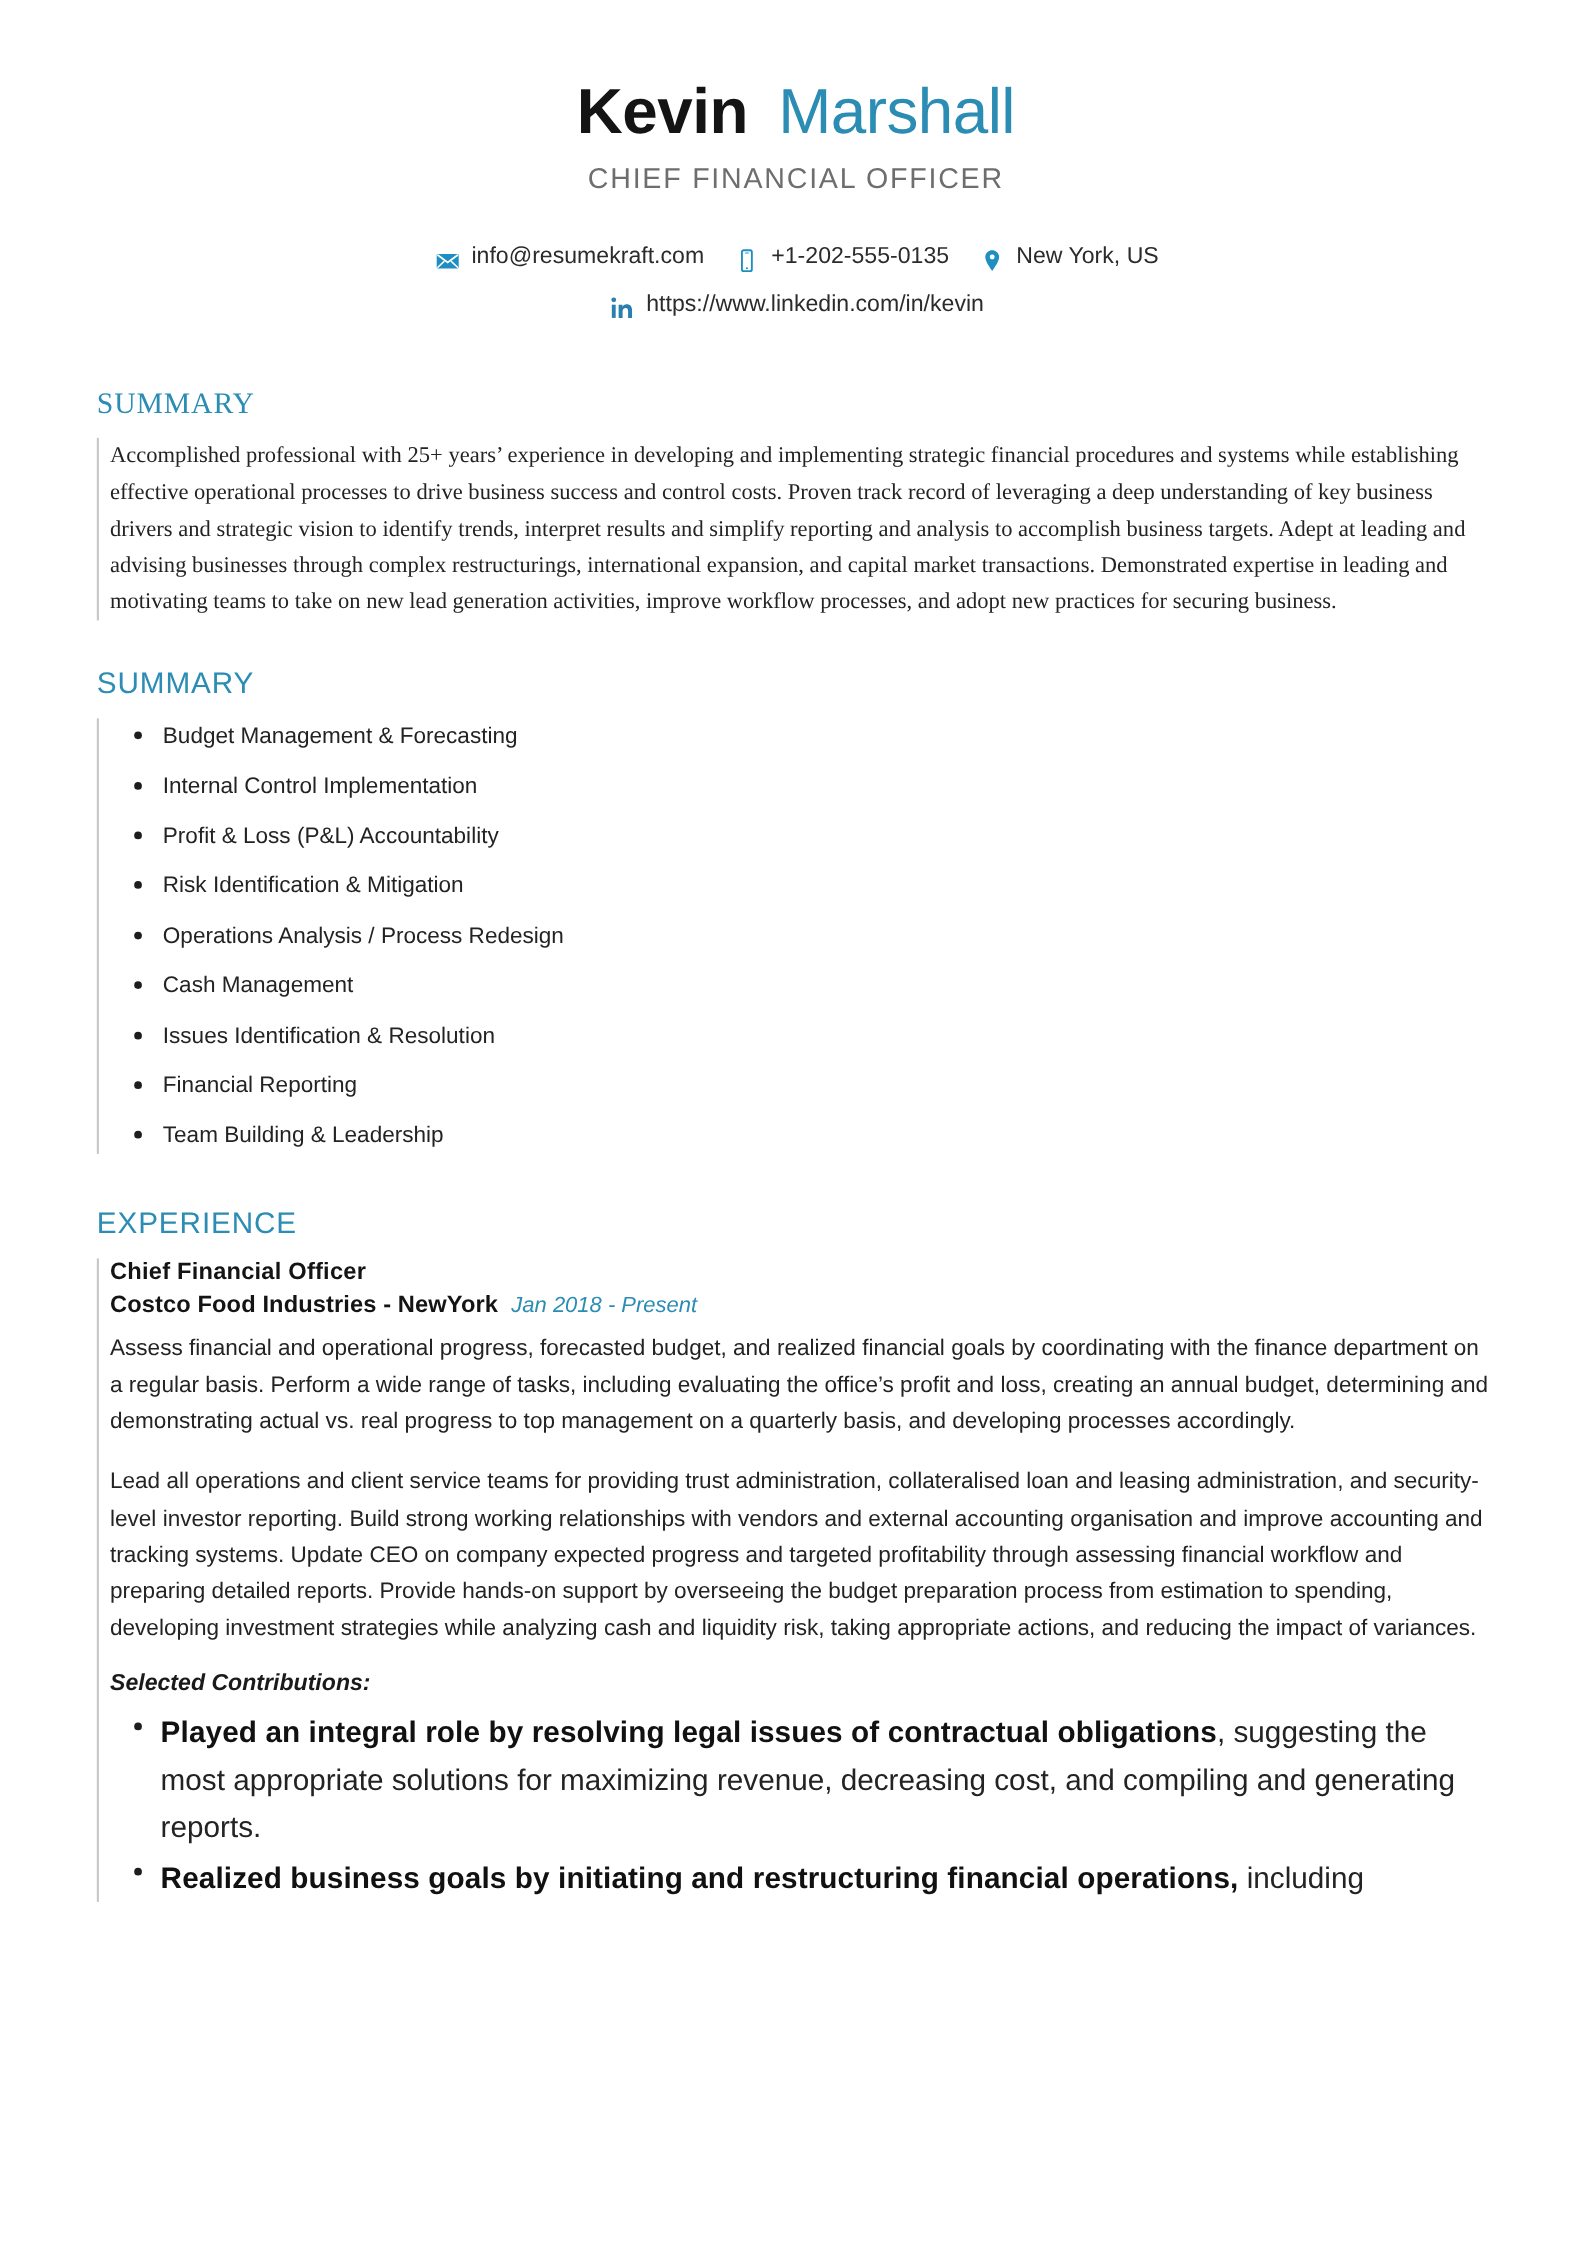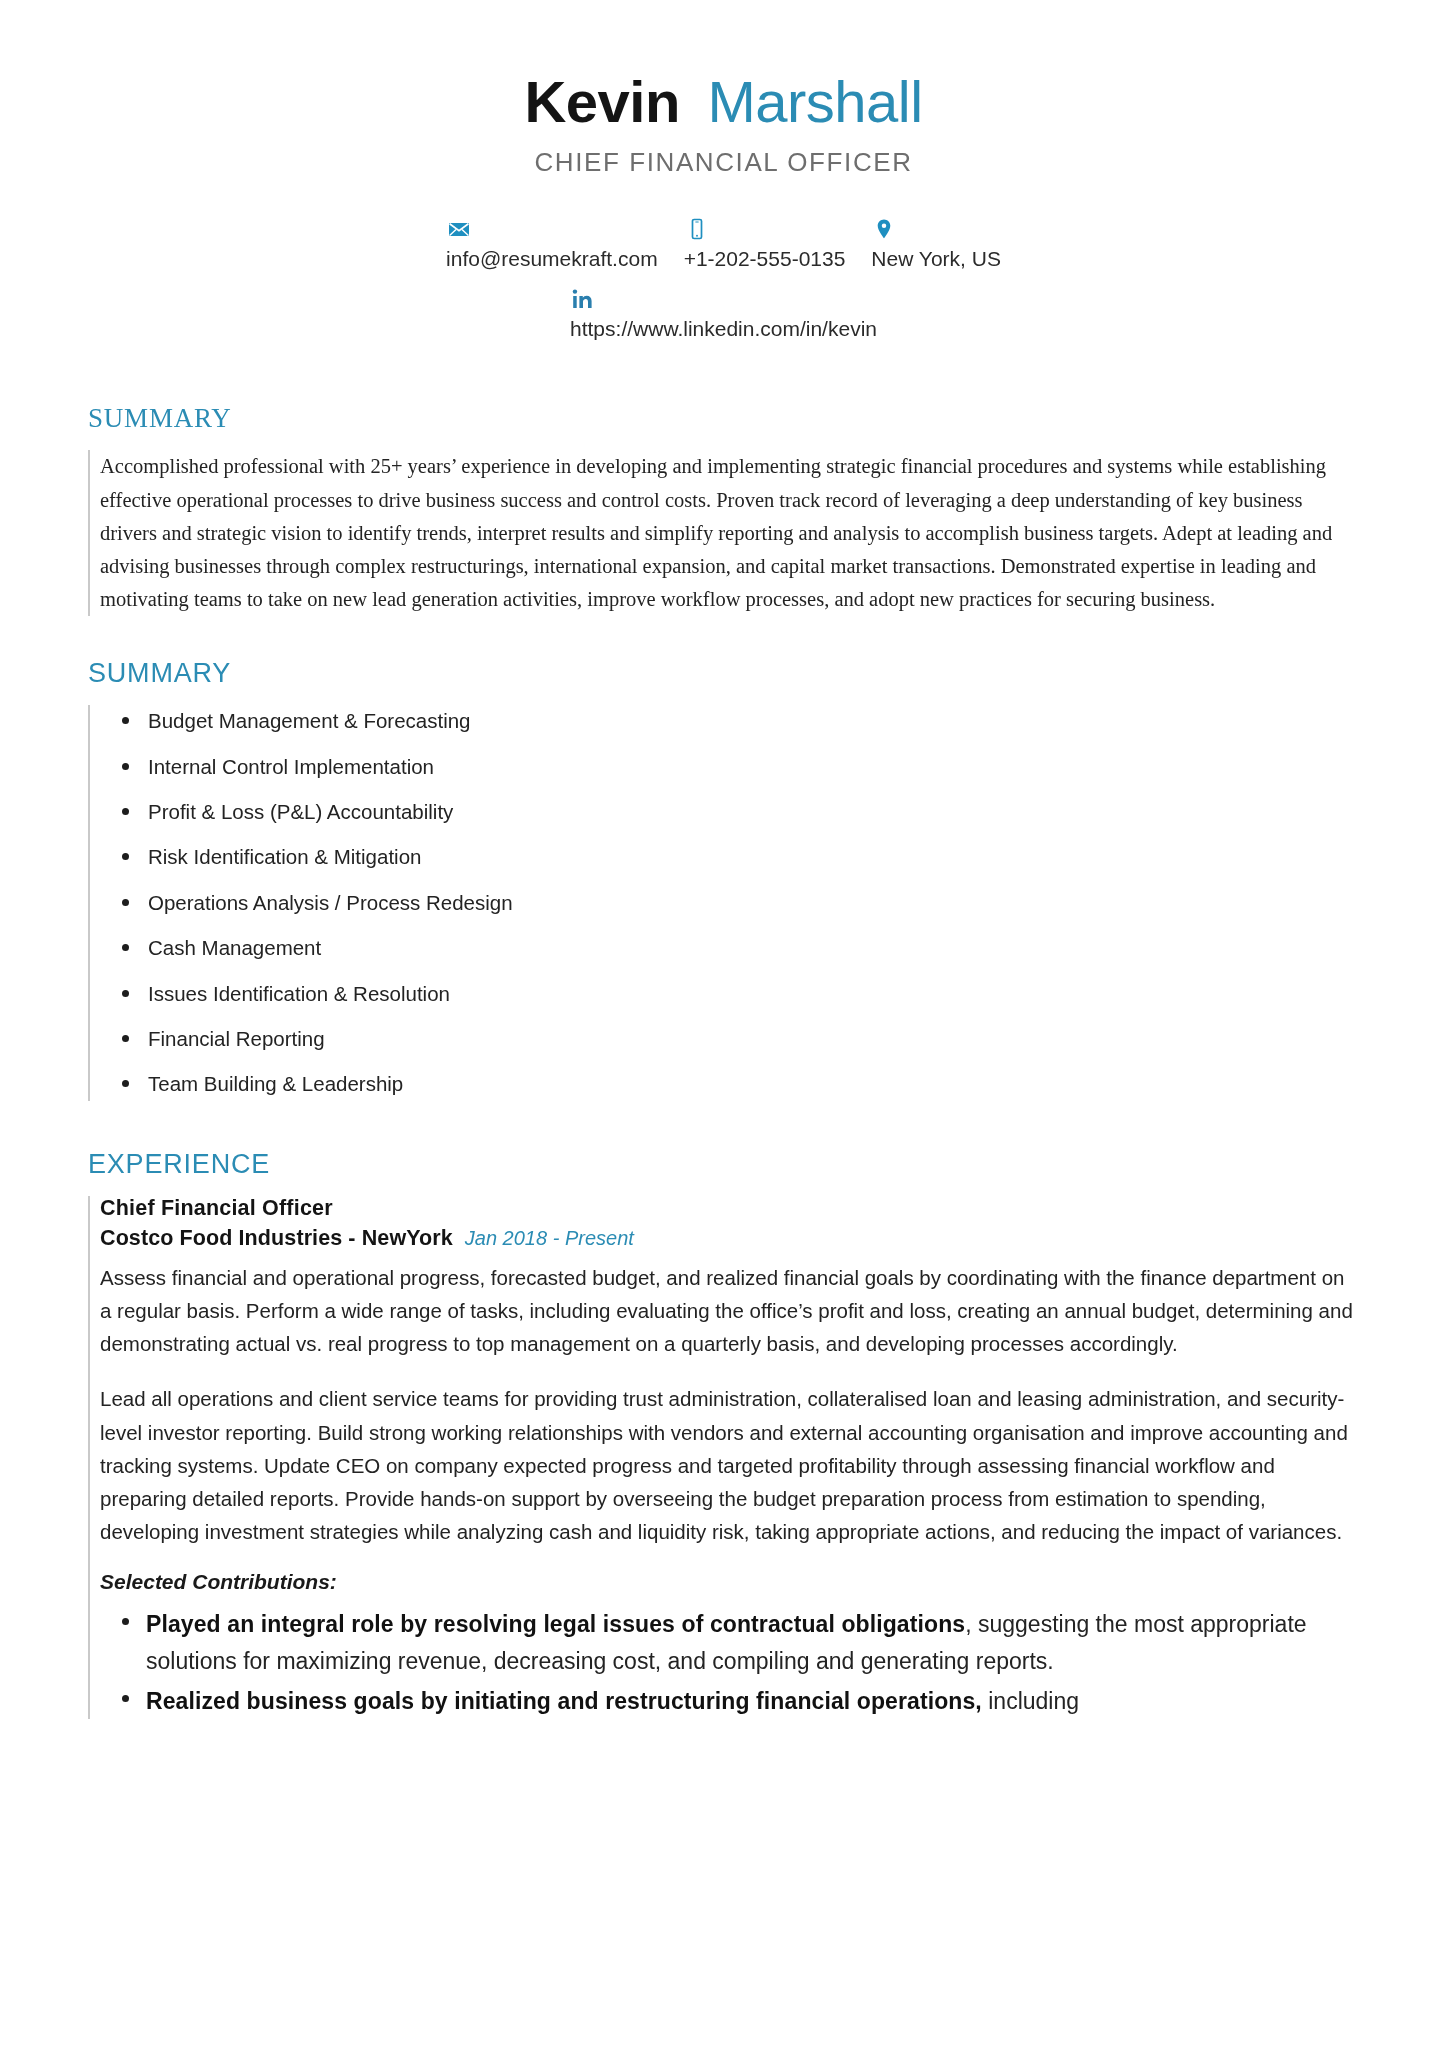--- a/index.html
+++ b/index.html
@@ -61,10 +61,9 @@
   .contact-row + .contact-row { margin-top: 10px; }
   .contact-item {
     display: inline-flex;
-    align-items: flex-start;
+    align-items: flex-end;
     margin: 0 13px;
     white-space: nowrap;
-    flex-direction: column;
   }
   .contact-item .ico {
     display: inline-flex;

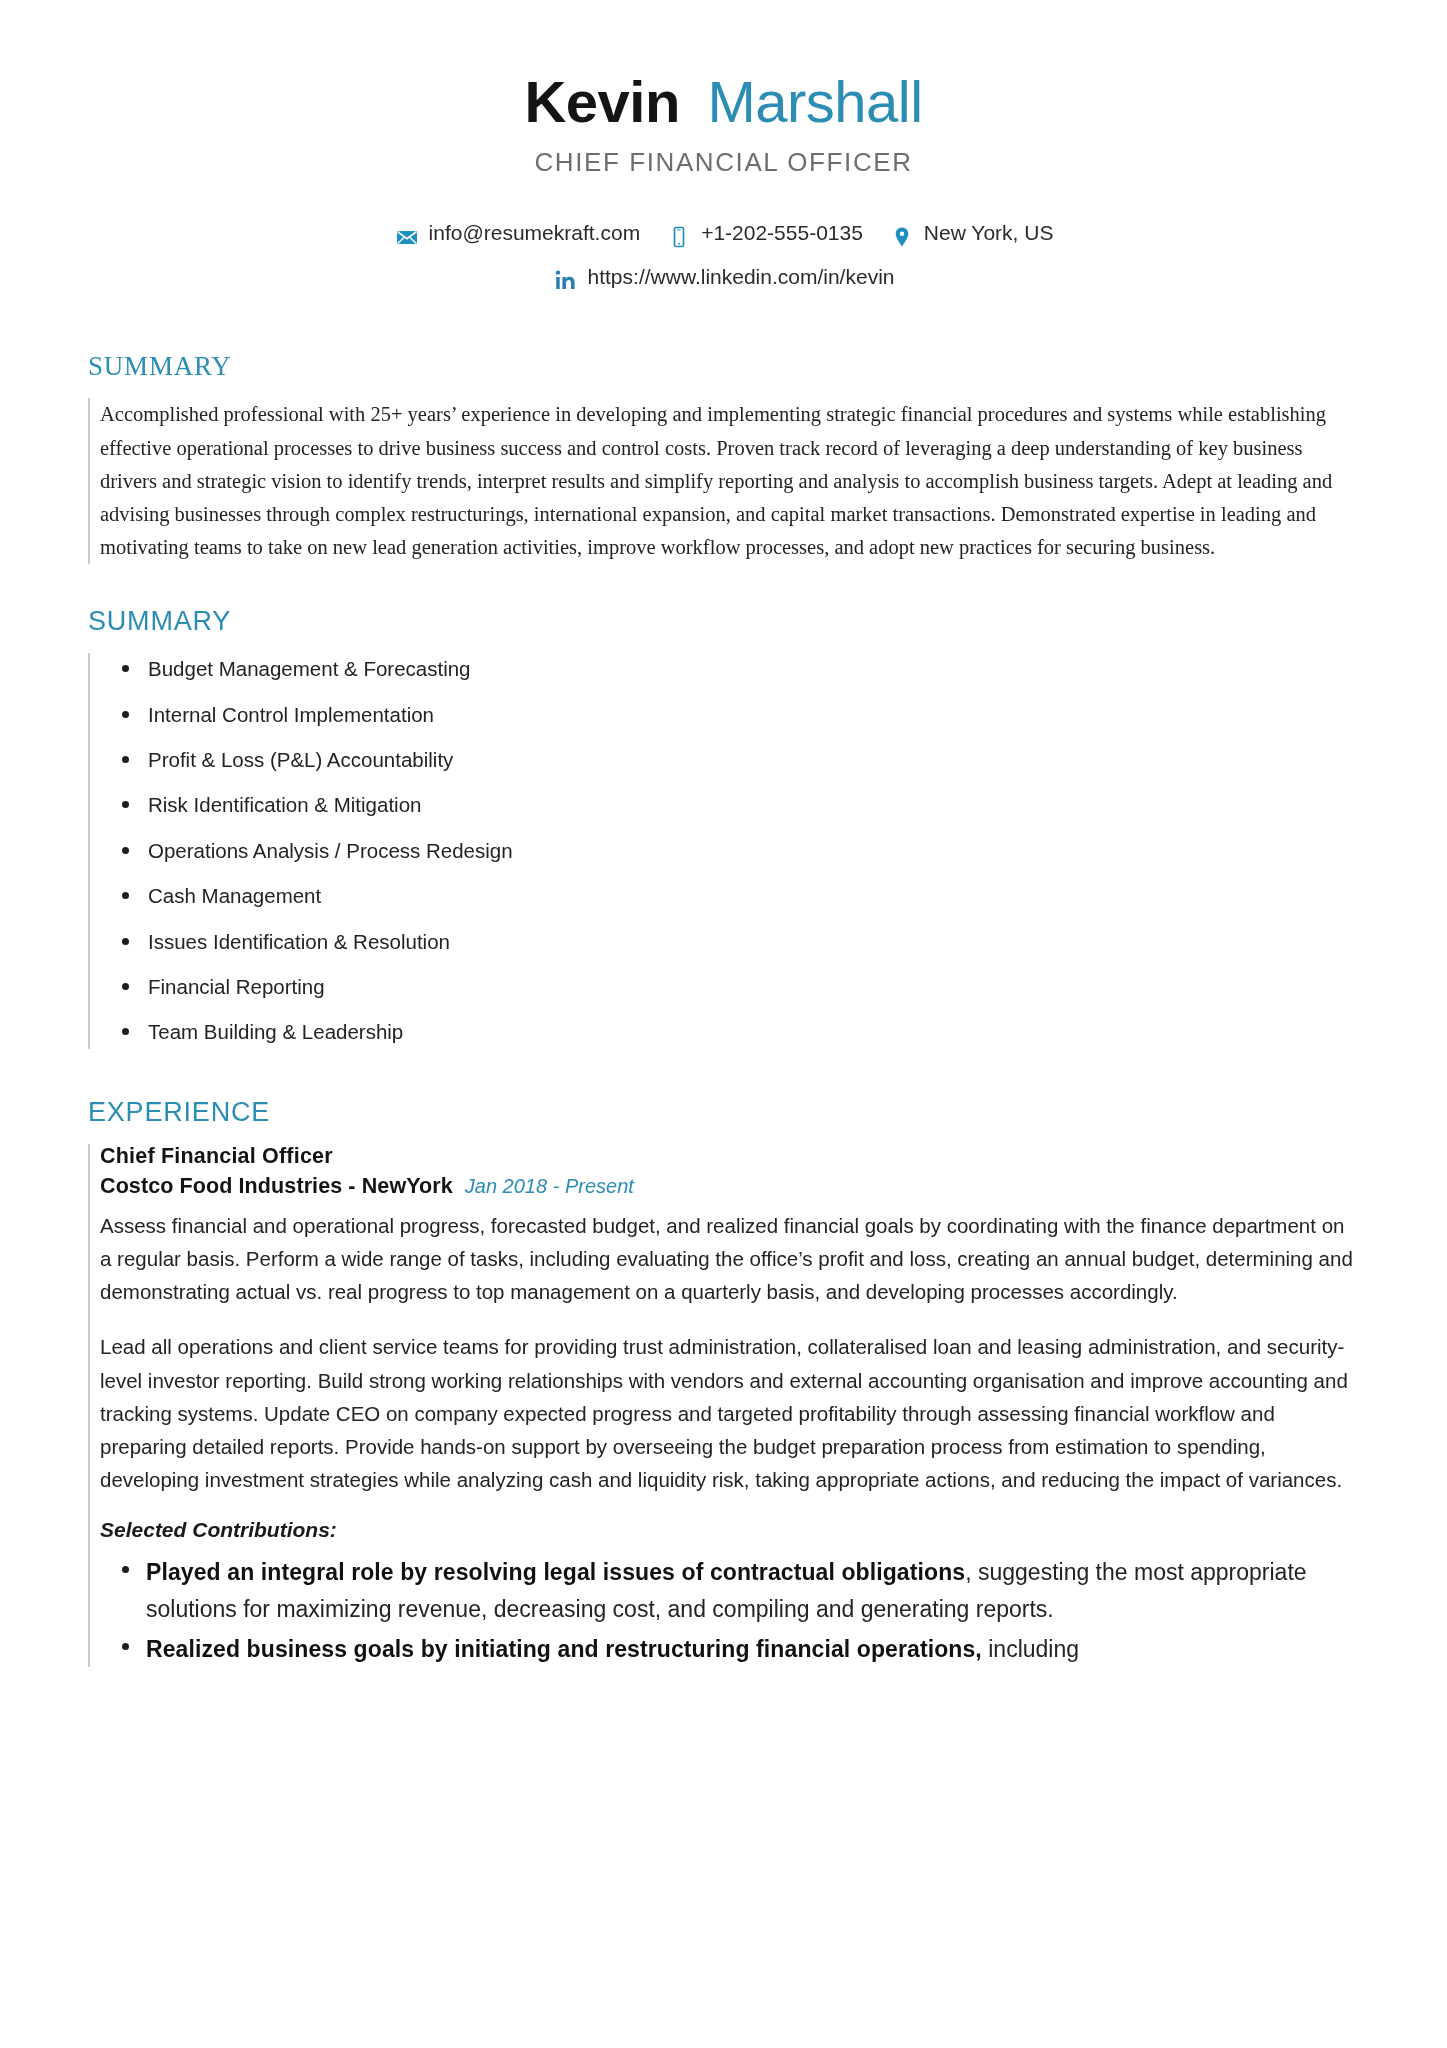--- a/index.html
+++ b/index.html
@@ -169,7 +169,7 @@
   }
   ul.contrib-list li {
     position: relative;
-    font-size: 23px;
+    font-size: 27px;
     line-height: 1.58;
     color: #232323;
     padding-left: 46px;

